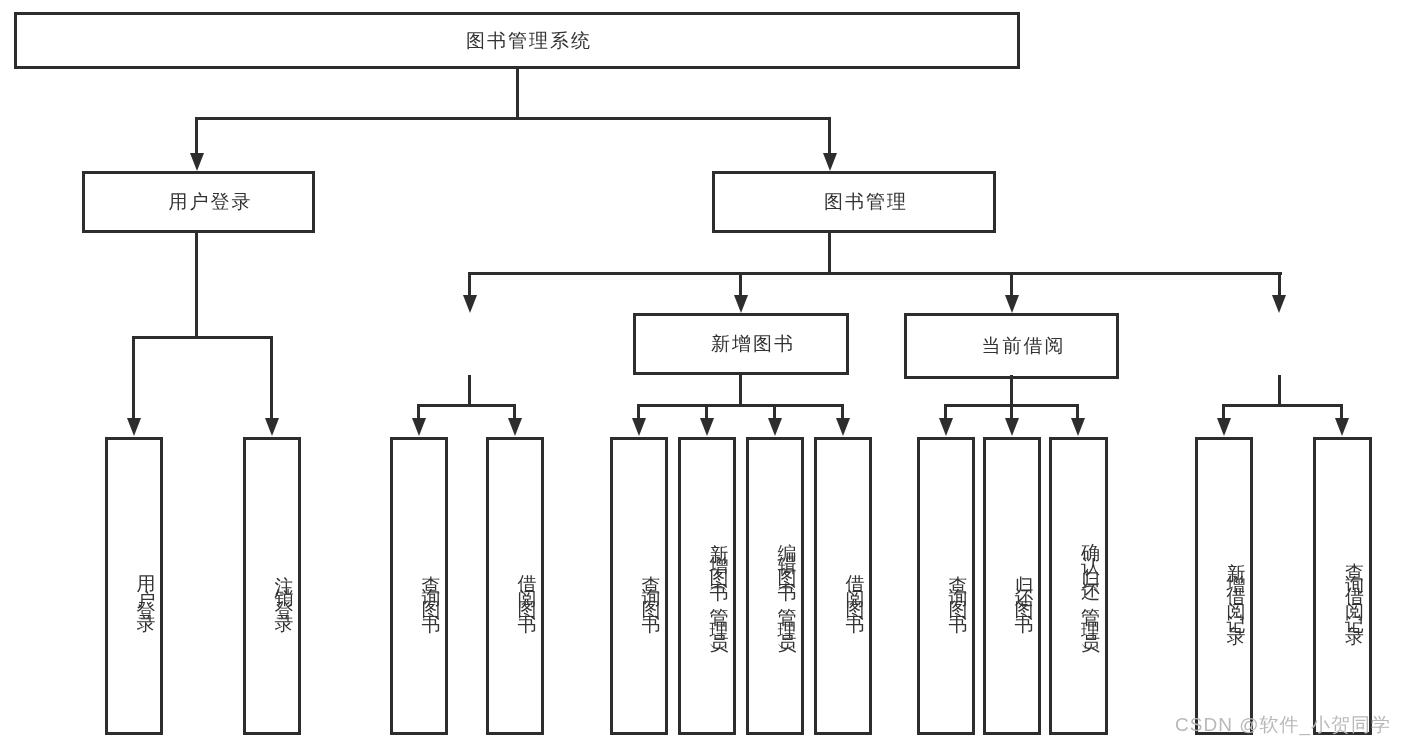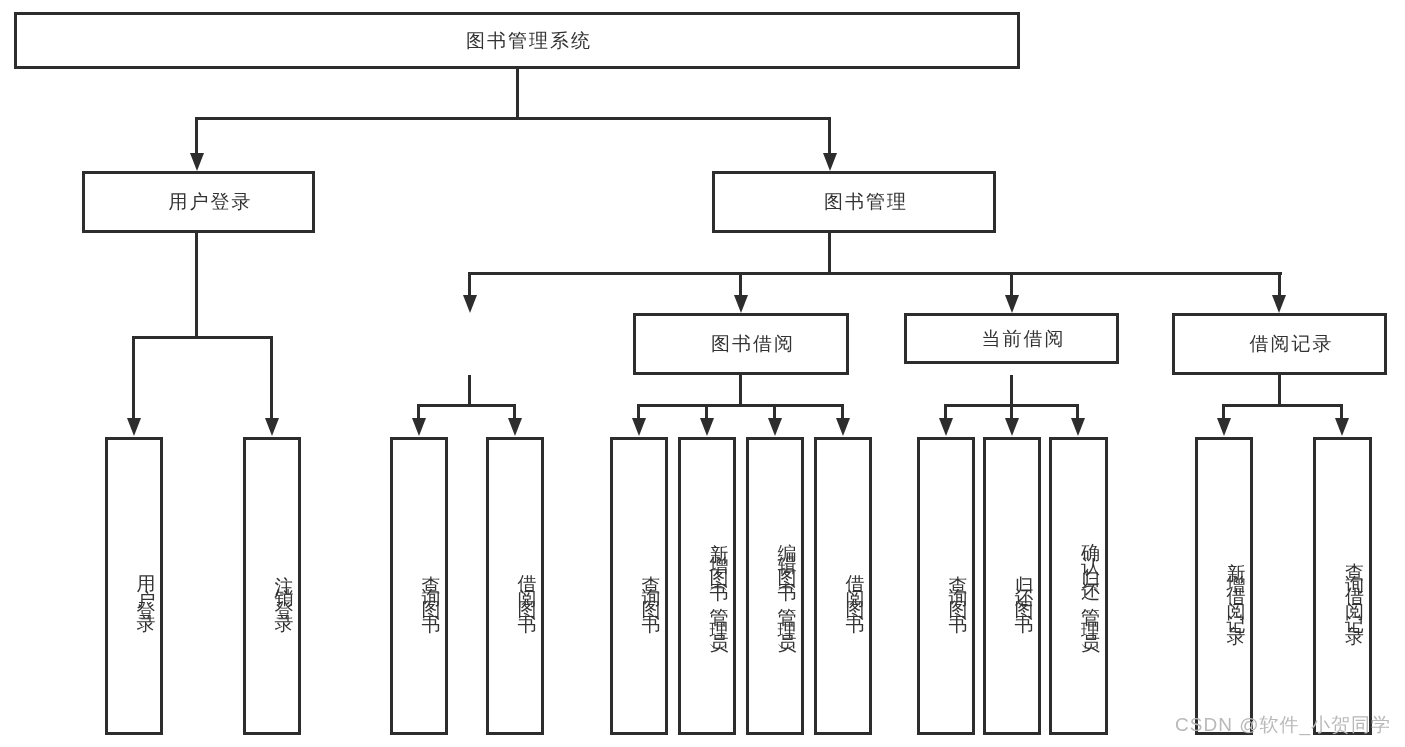--- a/index.html
+++ b/index.html
@@ -96,7 +96,7 @@
   <div class="arr" style="left:1272px;top:295px"></div>
 
   <div class="box" style="left:633px;top:313px;width:216px;height:62px">
-    <span class="label">图书借阅</span>
+    <span class="label">新增图书</span>
   </div>
   <div class="box" style="left:904px;top:313px;width:215px;height:51px">
     <span class="label">当前借阅</span>

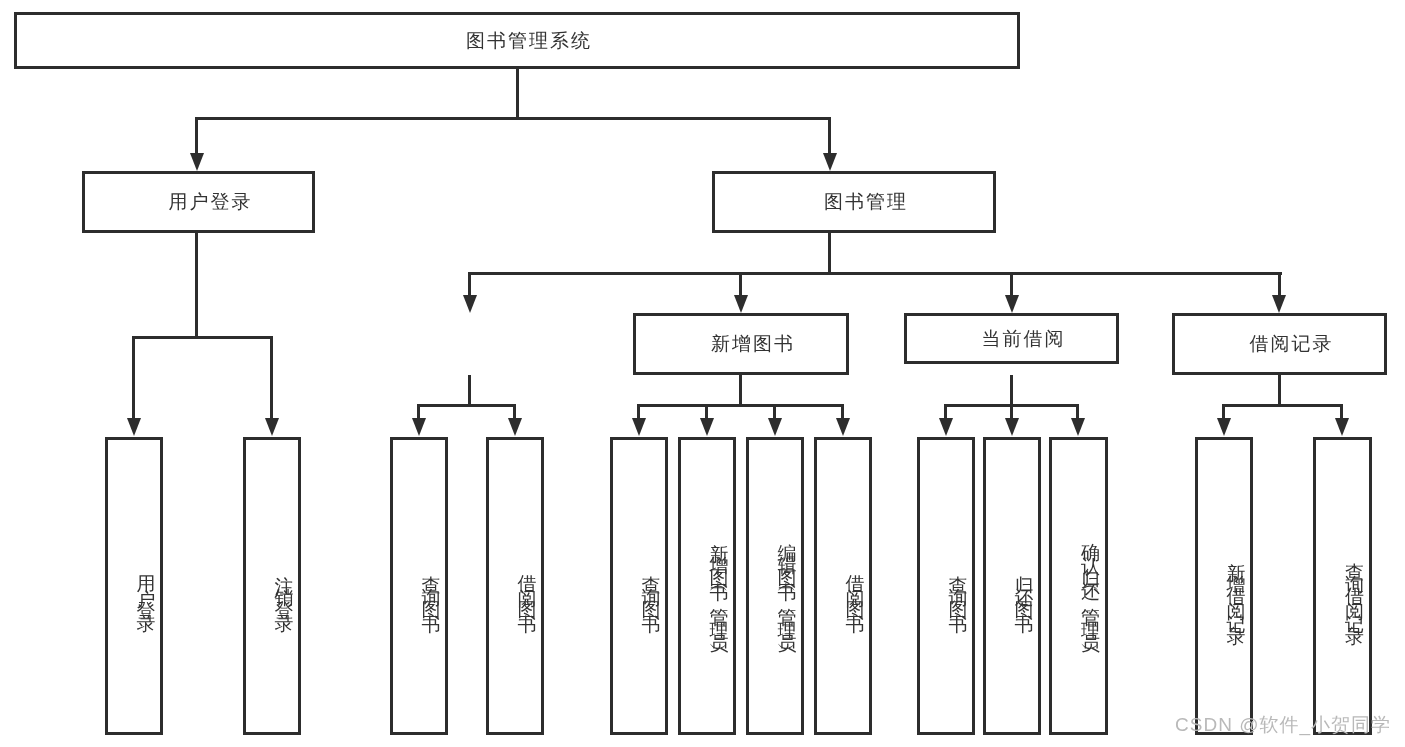--- a/index.html
+++ b/index.html
@@ -98,7 +98,7 @@
   <div class="box" style="left:633px;top:313px;width:216px;height:62px">
     <span class="label">新增图书</span>
   </div>
-  <div class="box" style="left:904px;top:313px;width:215px;height:51px">
+  <div class="box" style="left:904px;top:313px;width:215px;height:66px">
     <span class="label">当前借阅</span>
   </div>
   <div class="box" style="left:1172px;top:313px;width:215px;height:62px">

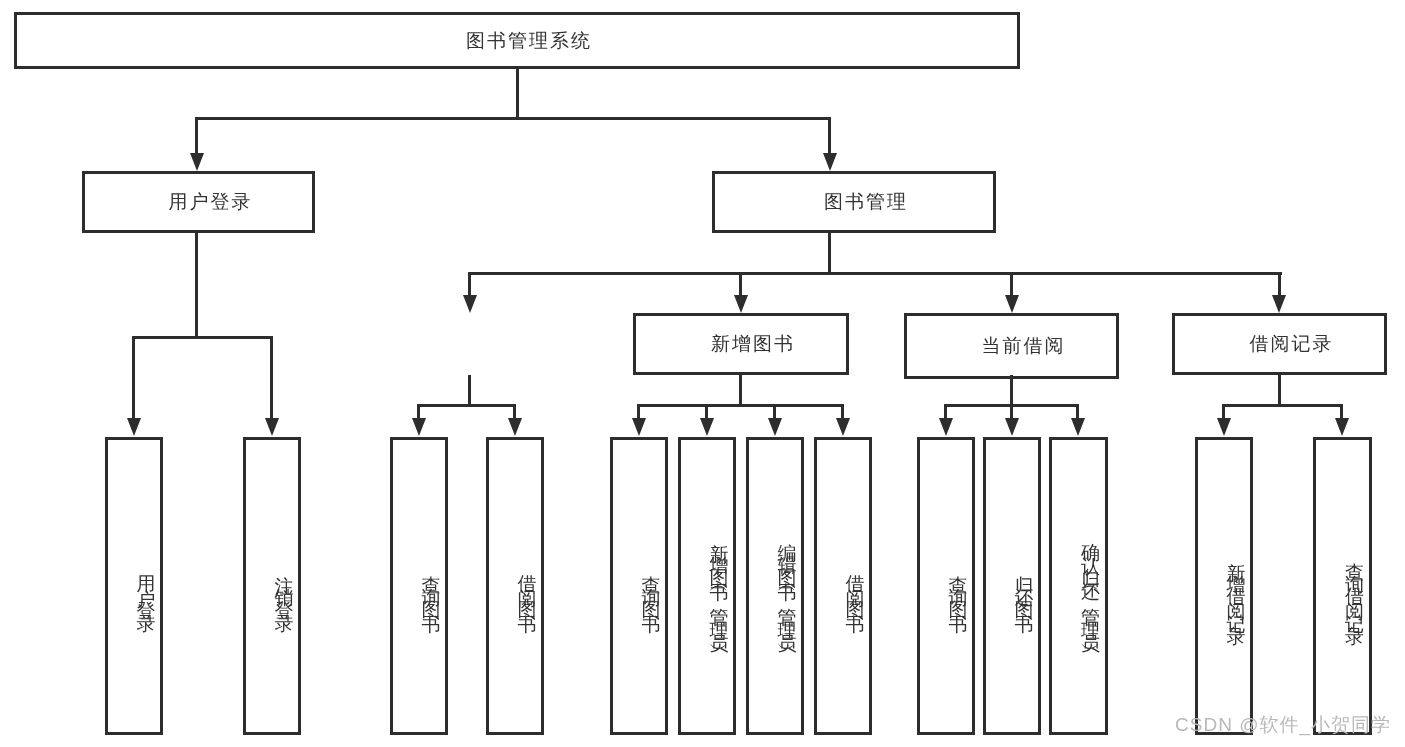--- a/index.html
+++ b/index.html
@@ -101,9 +101,6 @@
   <div class="box" style="left:904px;top:313px;width:215px;height:66px">
     <span class="label">当前借阅</span>
   </div>
-  <div class="box" style="left:1172px;top:313px;width:215px;height:62px">
-    <span class="label">借阅记录</span>
-  </div>
 
   <div class="vline" style="left:468px;top:375px;height:32px"></div>
   <div class="hline" style="left:417px;top:404px;width:99px"></div>

